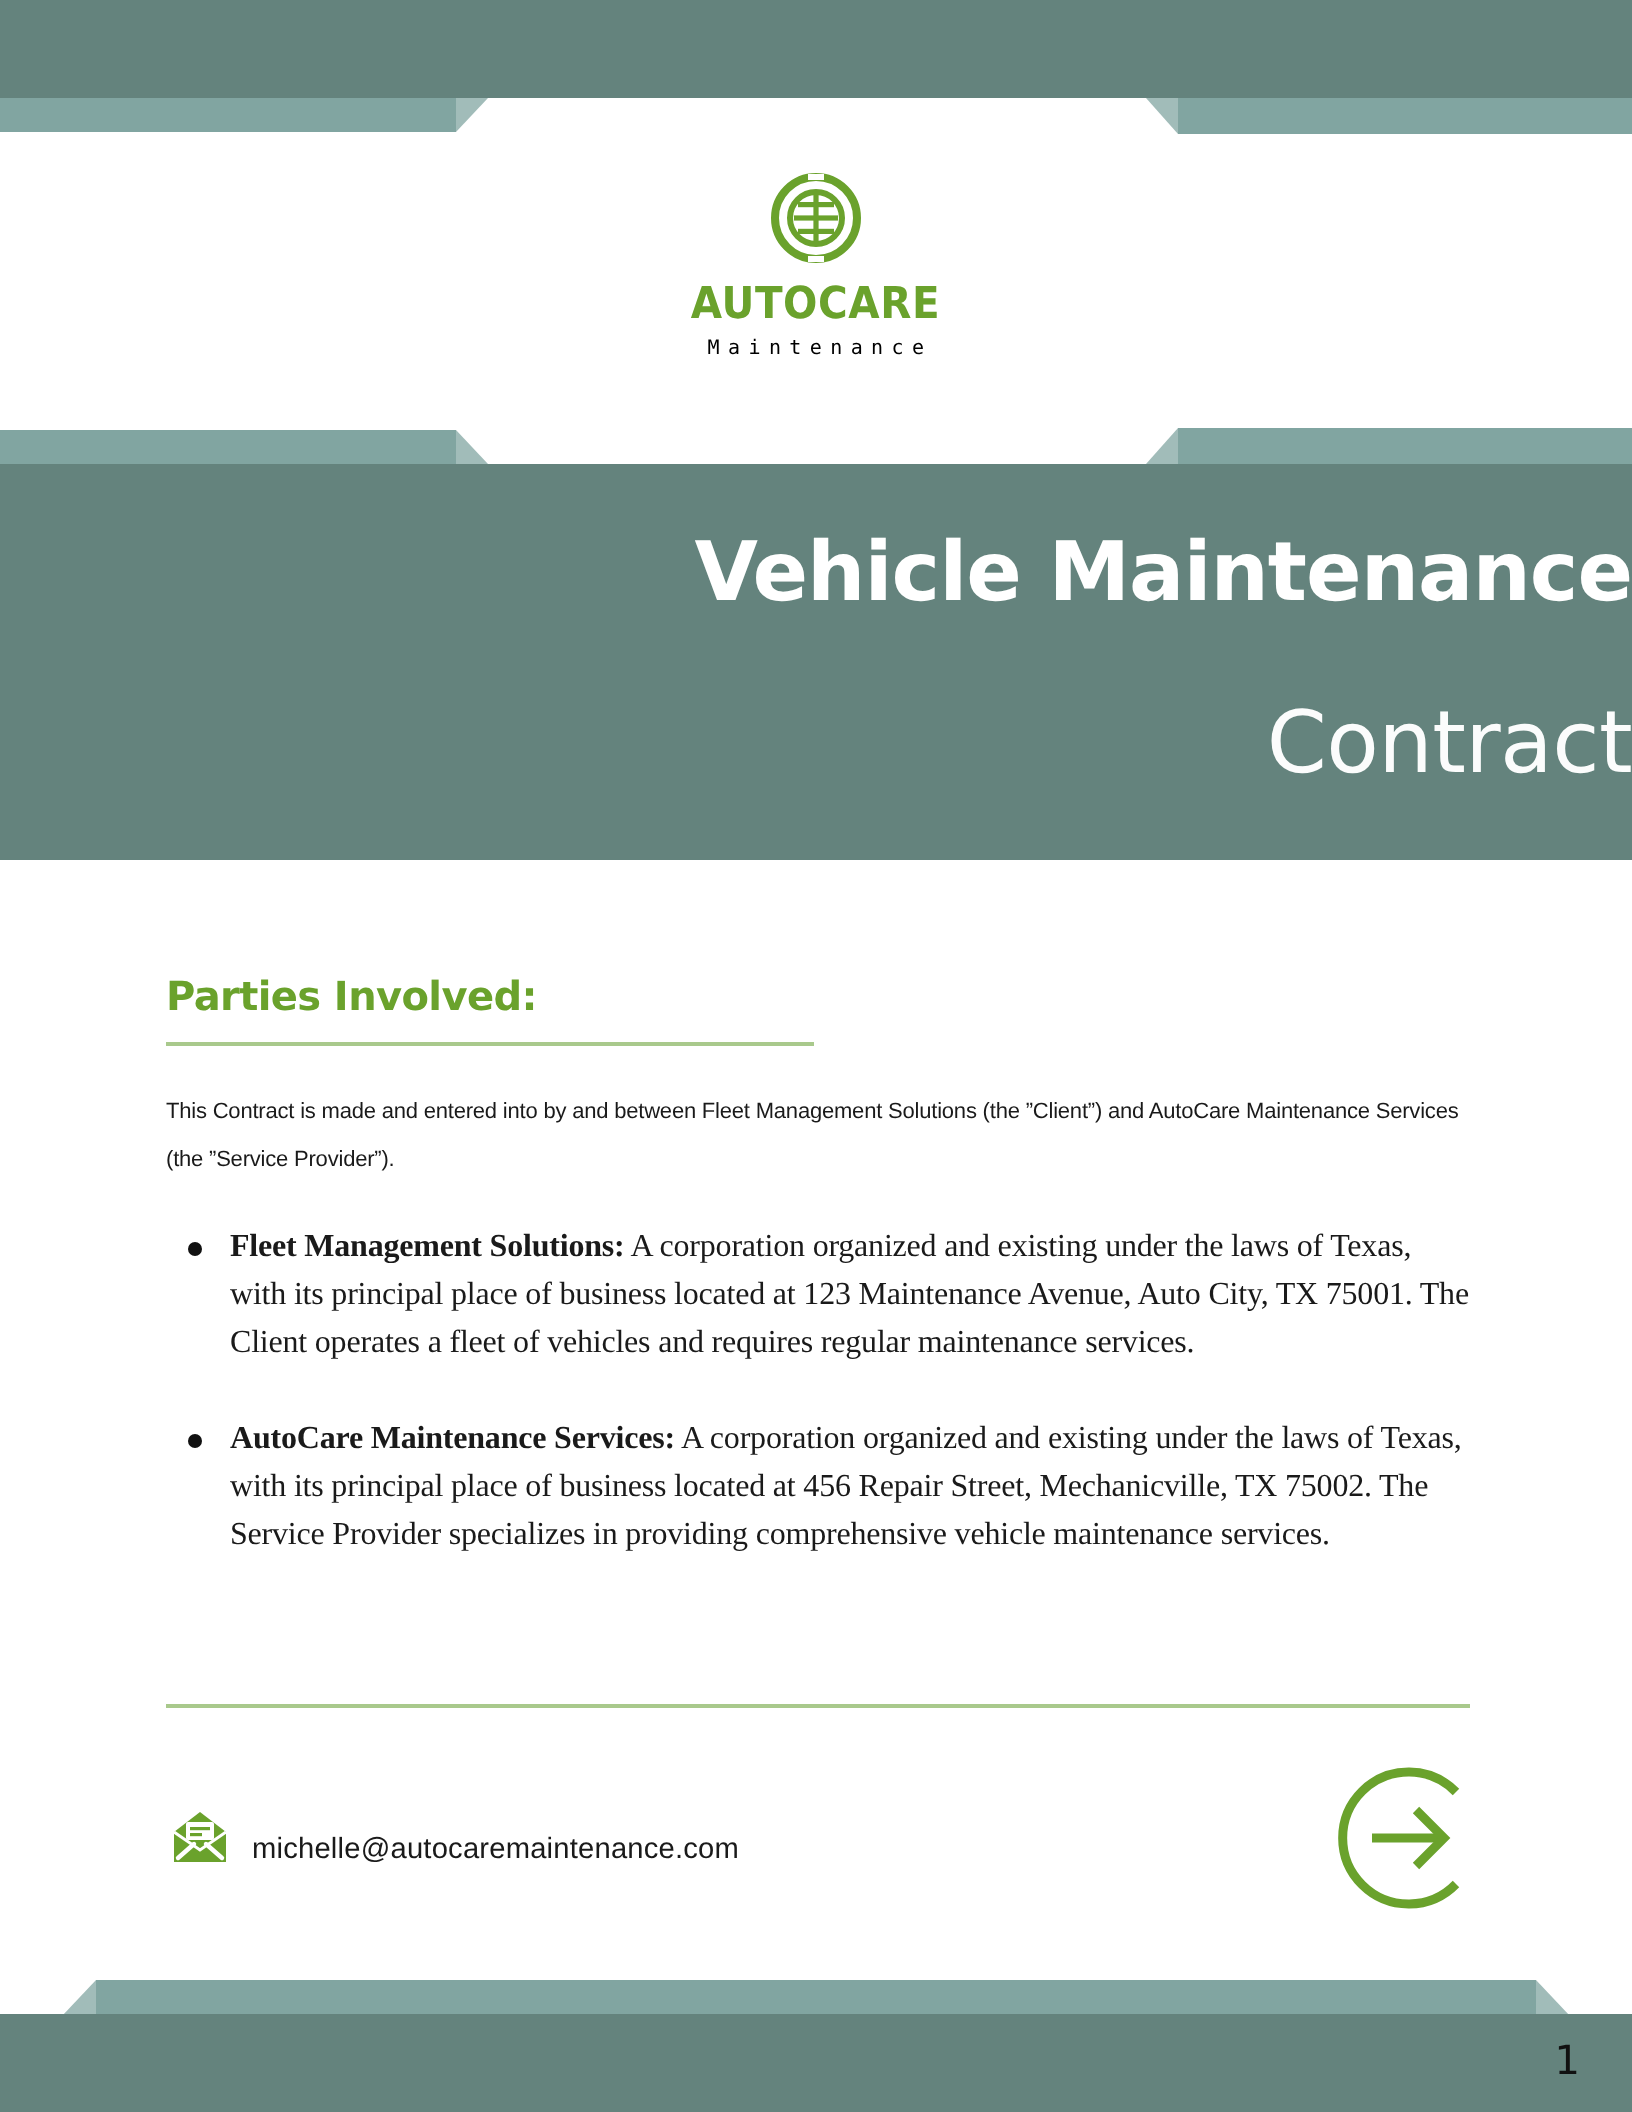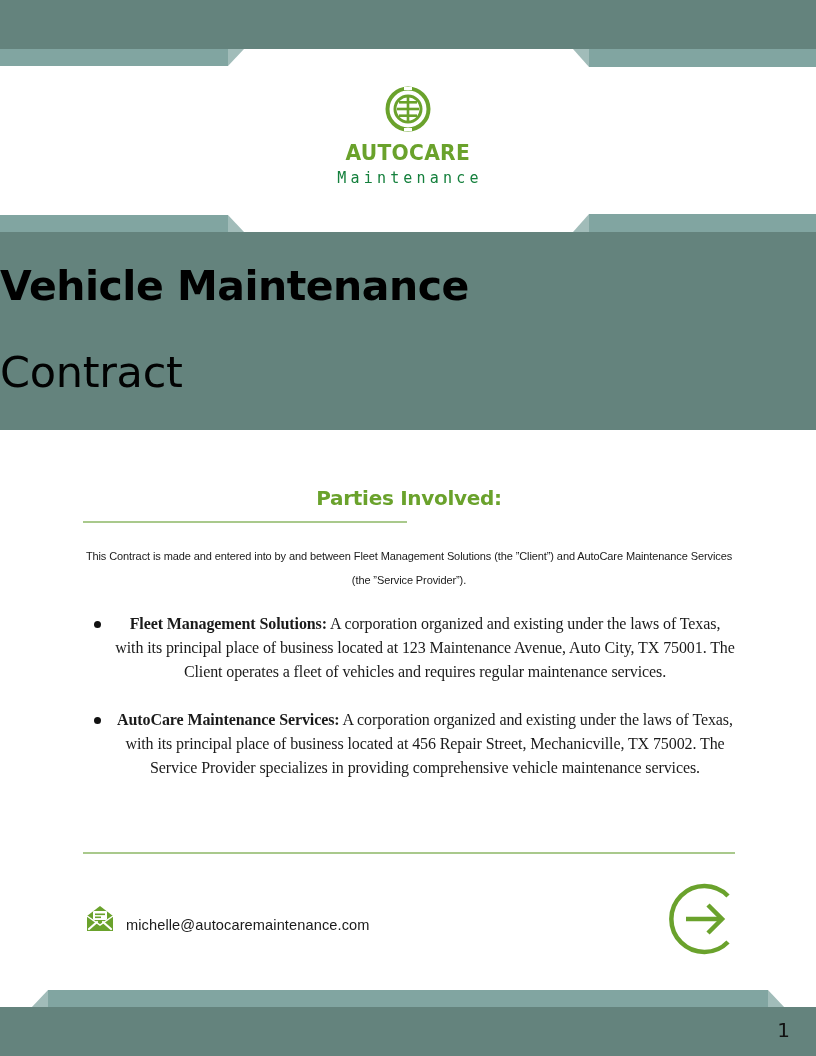--- a/index.html
+++ b/index.html
@@ -28,7 +28,7 @@
   #logo { position: absolute; top: 86px; left: 0; width: 816px; display: flex; flex-direction: column; align-items: center; }
   #logo-icon { width: 46px; height: 46px; }
   #logo-brand { font-family: "DejaVu Sans", sans-serif; font-weight: bold; color: #6aa22c; font-size: 22px; letter-spacing: 0.3px; margin-top: 8px; line-height: 26px; transform: scaleX(0.92); }
-  #logo-sub { font-family: "DejaVu Sans Mono", monospace; color: #15803d; font-size: 15px; letter-spacing: 4.2px; margin-top: 3px; padding-left: 4px; }
+  #logo-sub { font-family: "DejaVu Sans Mono", monospace; color: #000000; font-size: 10px; letter-spacing: 4.2px; margin-top: 3px; padding-left: 4px; }
 
   #content { position: absolute; left: 83px; top: 484px; width: 652px; text-align: center; }
   #section-heading { color: #6aa22c; font-weight: bold; font-size: 20px; font-family: "DejaVu Sans", sans-serif; letter-spacing: -0.3px; line-height: 28px; }

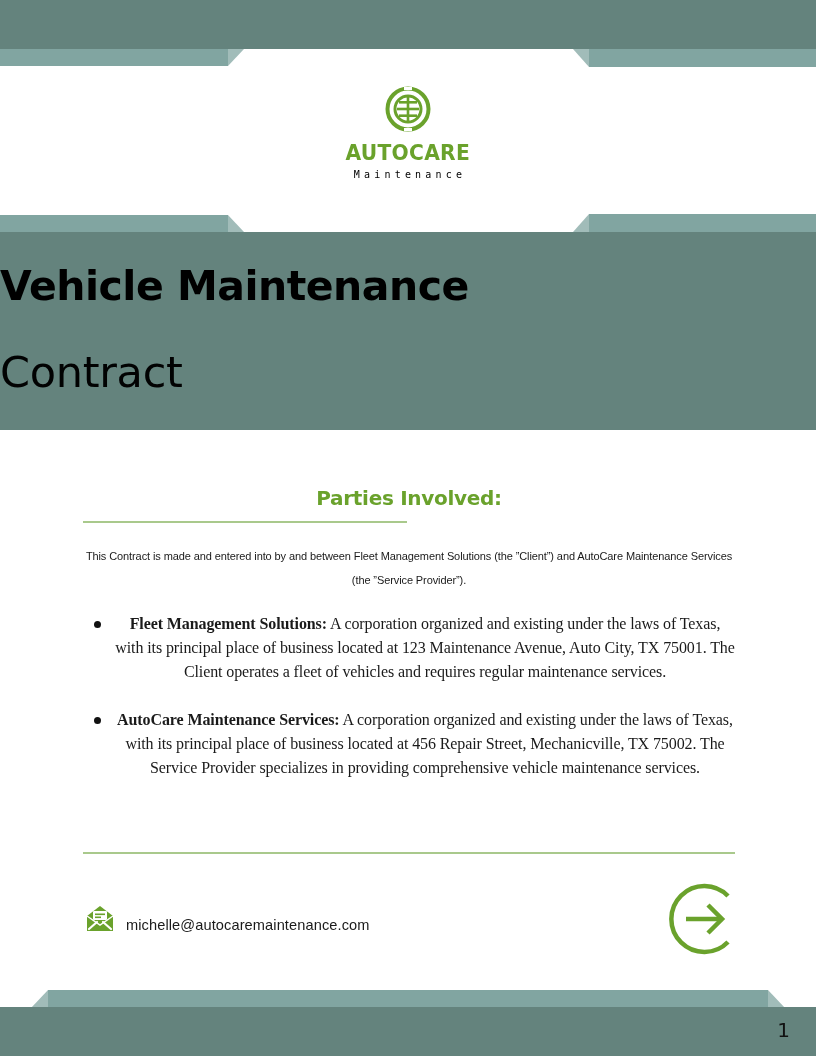--- a/index.html
+++ b/index.html
@@ -21,7 +21,7 @@
   #mid-right-strip { top: 214px; left: 589px; width: 227px; height: 18px; }
   #mid-right-facet { top: 214px; left: 573px; width: 16px; height: 18px; clip-path: polygon(100% 0, 100% 100%, 0 100%); }
 
-  #title-band { top: 232px; height: 198px; display: flex; flex-direction: column; align-items: flex-start; justify-content: center; color: #000000; }
+  #title-band { top: 232px; height: 198px; display: flex; flex-direction: column; align-items: flex-end; justify-content: center; color: #ffffff; }
   #title-line1 { font-family: "DejaVu Sans", sans-serif; font-weight: bold; font-size: 41px; letter-spacing: -0.5px; line-height: 50px; margin-top: -4px; }
   #title-line2 { font-family: "DejaVu Sans", sans-serif; font-weight: 200; font-size: 43px; line-height: 50px; font-weight: normal; letter-spacing: -0.3px; opacity: 0.98; margin-top: 36px; }
 

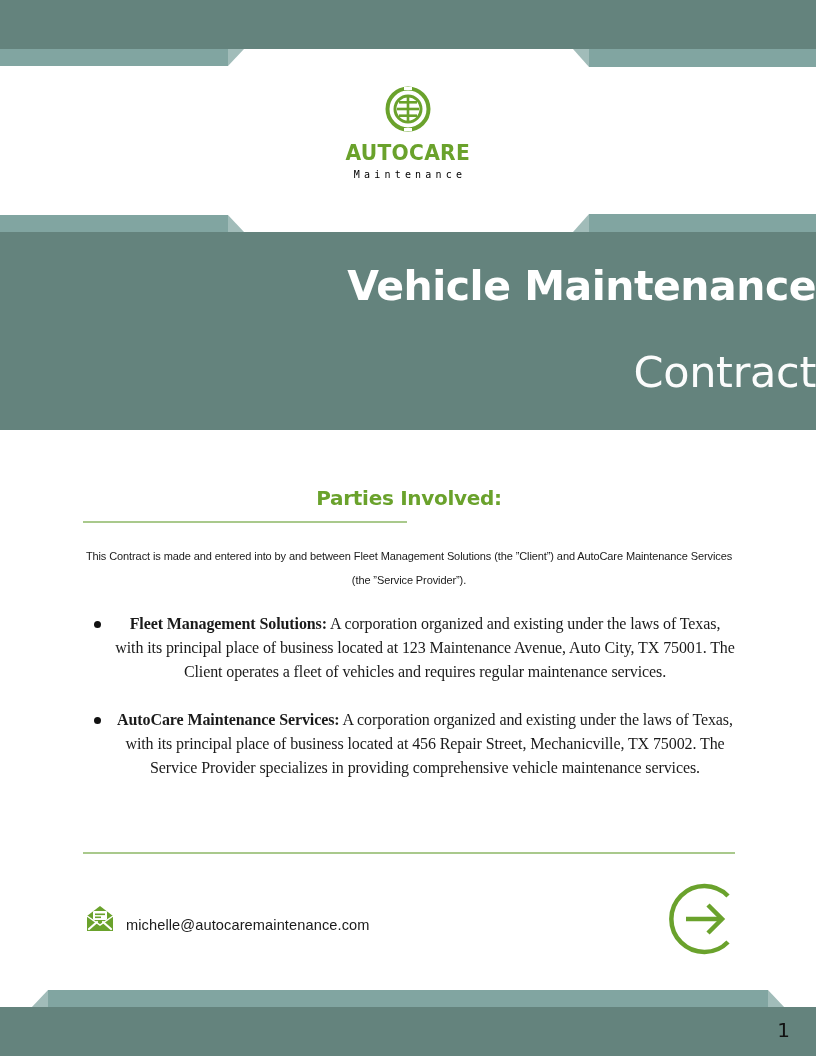--- a/index.html
+++ b/index.html
@@ -30,7 +30,7 @@
   #logo-brand { font-family: "DejaVu Sans", sans-serif; font-weight: bold; color: #6aa22c; font-size: 22px; letter-spacing: 0.3px; margin-top: 8px; line-height: 26px; transform: scaleX(0.92); }
   #logo-sub { font-family: "DejaVu Sans Mono", monospace; color: #000000; font-size: 10px; letter-spacing: 4.2px; margin-top: 3px; padding-left: 4px; }
 
-  #content { position: absolute; left: 83px; top: 484px; width: 652px; text-align: center; }
+  #content { position: absolute; left: 83px; top: 484px; width: 652px; }
   #section-heading { color: #6aa22c; font-weight: bold; font-size: 20px; font-family: "DejaVu Sans", sans-serif; letter-spacing: -0.3px; line-height: 28px; }
   #heading-rule { width: 324px; height: 2px; background: #a9c98c; margin-top: 9px; }
   #intro { font-size: 11px; line-height: 24px; margin-top: 21px; color: #1a1a1a; letter-spacing: -0.1px; }

